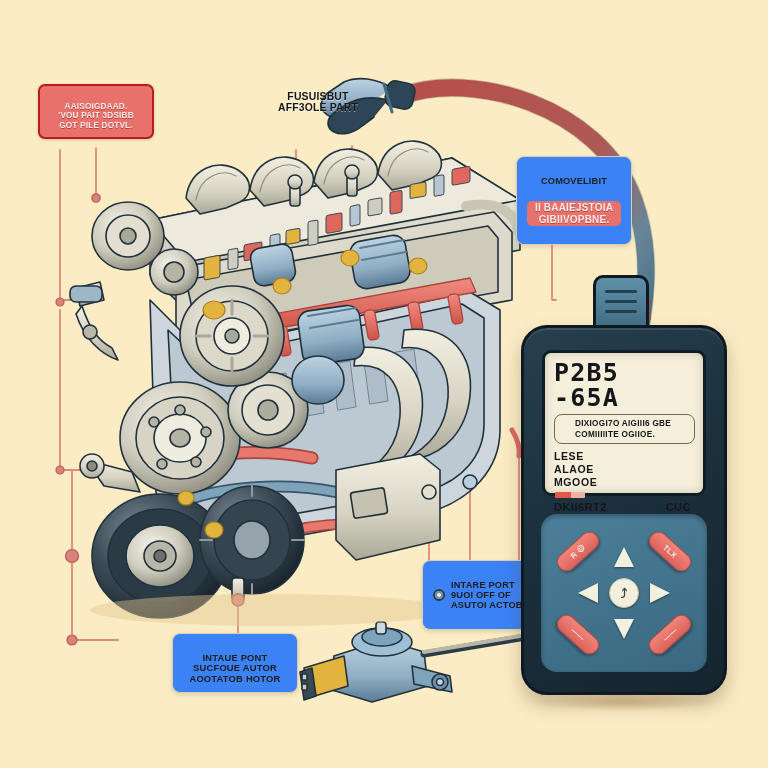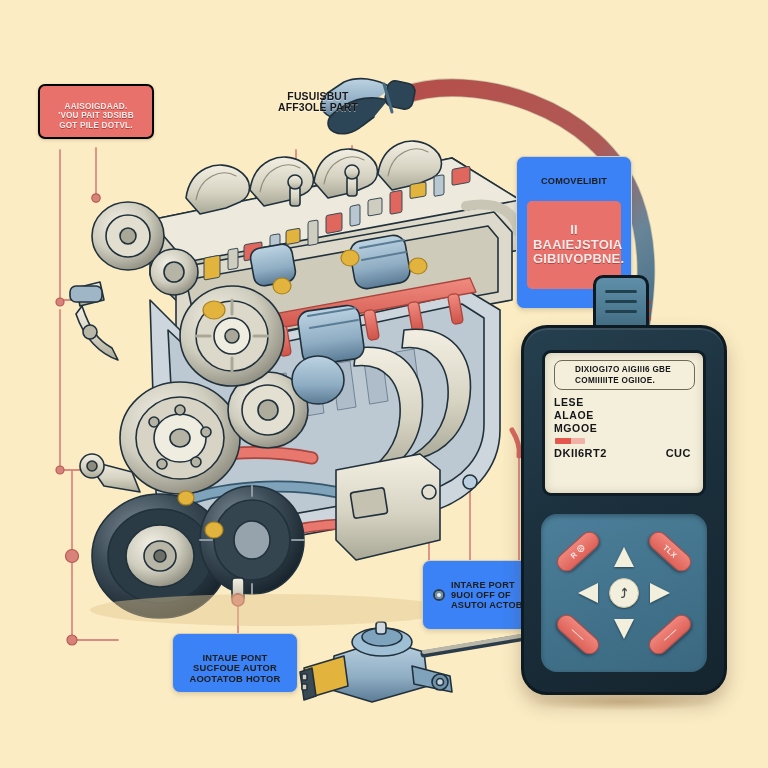--- a/index.html
+++ b/index.html
@@ -30,7 +30,7 @@
   
   .callout.red {
     background: #e8726b;
-    border: 2px solid #000000;
+    border: 2px solid #b91c1c;
     border-radius: 7px;
     color: #fdeceb;
     text-shadow: 0 1px 0 rgba(120,30,30,.55);

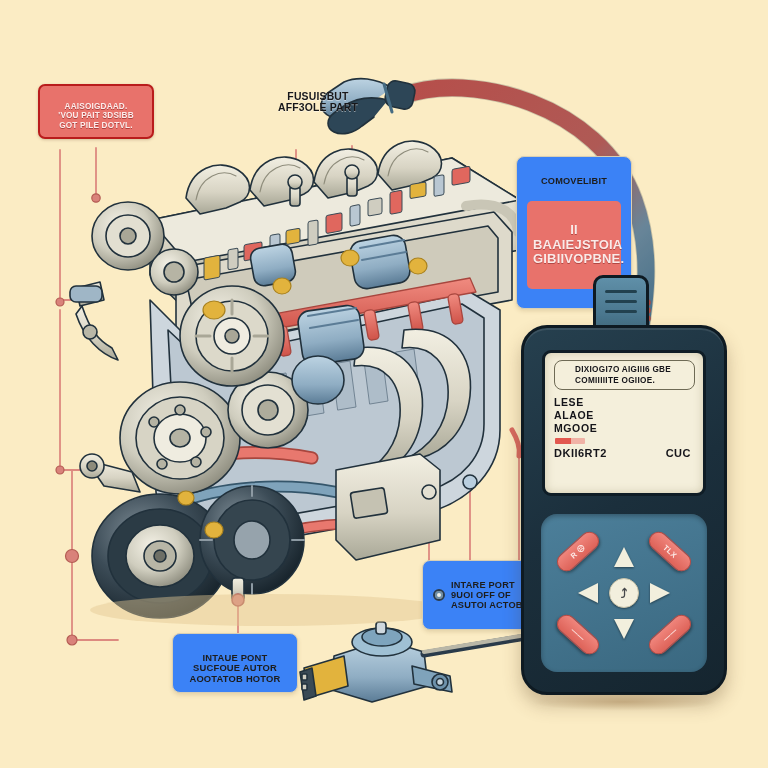--- a/index.html
+++ b/index.html
@@ -61,8 +61,8 @@
     border-radius: 5px;
     color: #fbeae8;
     text-shadow: 0 1px 0 rgba(120,30,30,.5);
-    padding: 22px 6px;
-    font-size: 13px;
+    padding: 1px 6px;
+    font-size: 10px;
   }
   .callout .hdr { display: block; font-size: 9.2px; }
   .callout-row { display: flex; align-items: center; gap: 6px; }

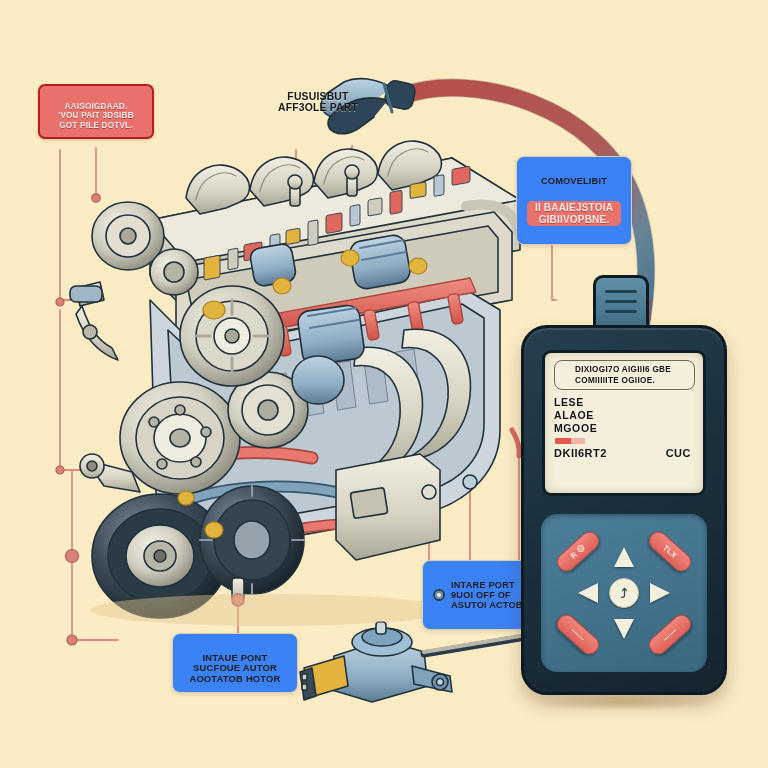--- a/index.html
+++ b/index.html
@@ -526,6 +526,7 @@
     <div class="sc-body">
 
       <div class="sc-screen">
+        <div class="sc-code">P2B5  -65A</div>
         <div class="sc-descbox">DIXIOGI7O AIGIII6 GBE
 COMIIIIITE OGIIOE.</div>
         <div class="sc-line">LESE</div>

